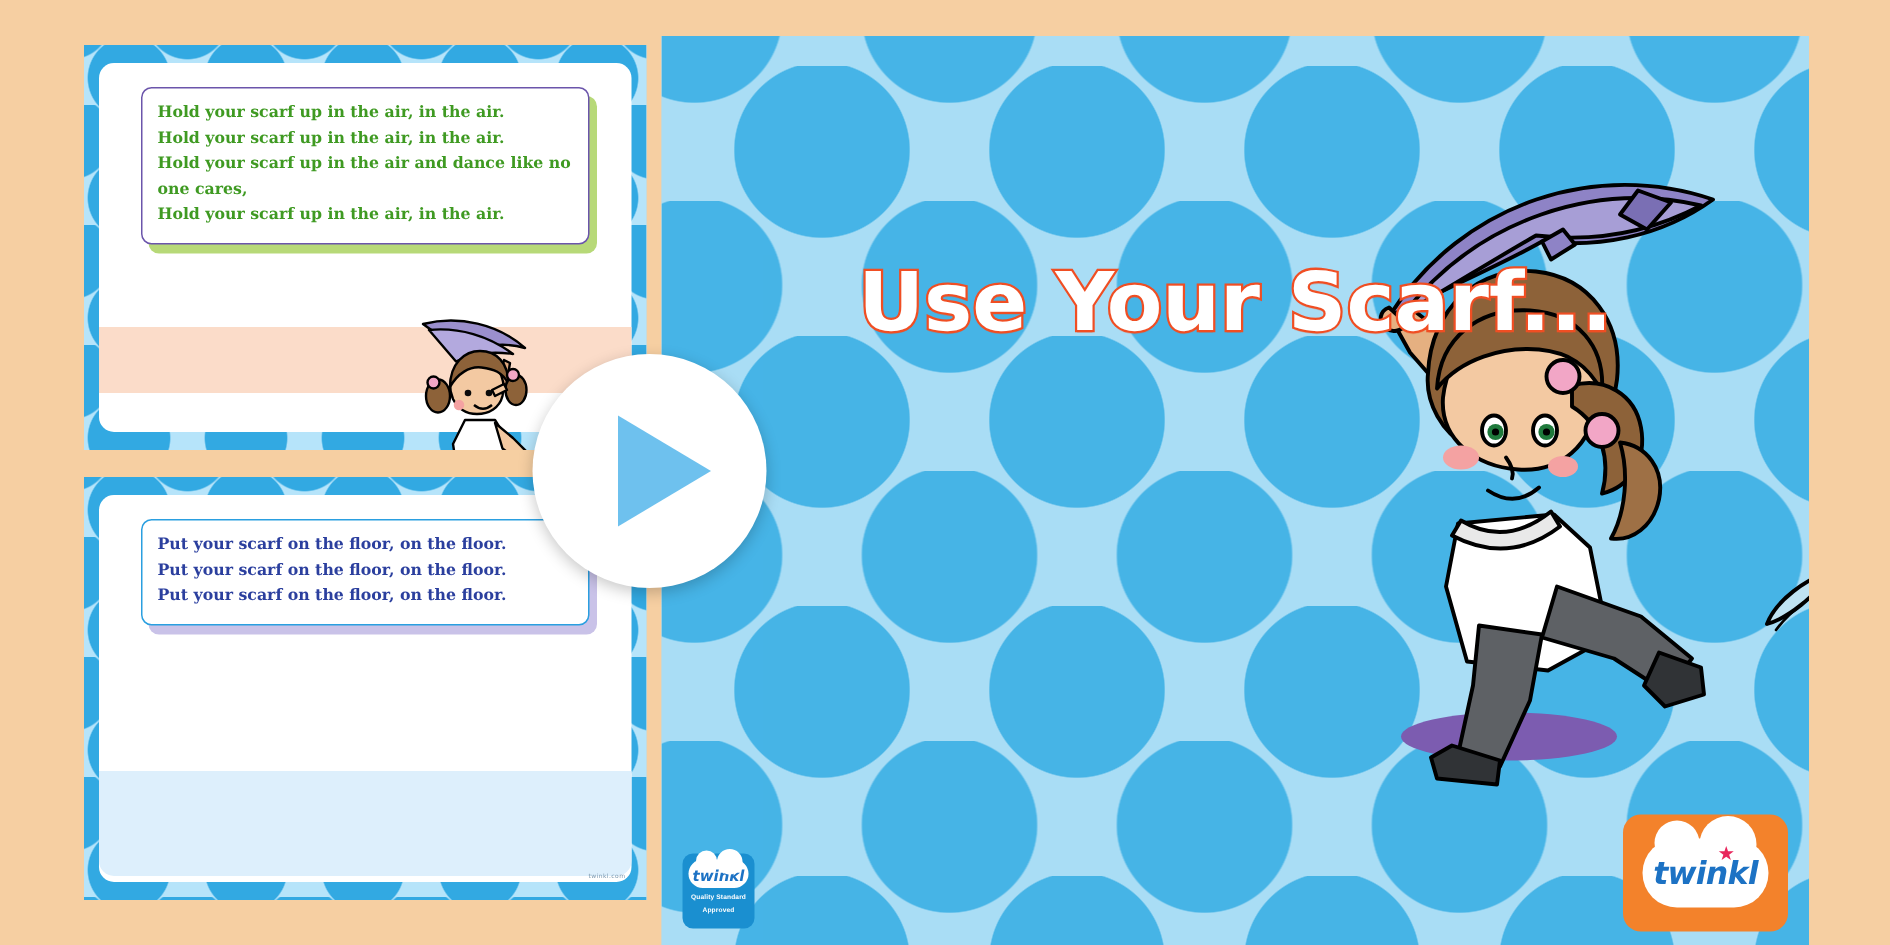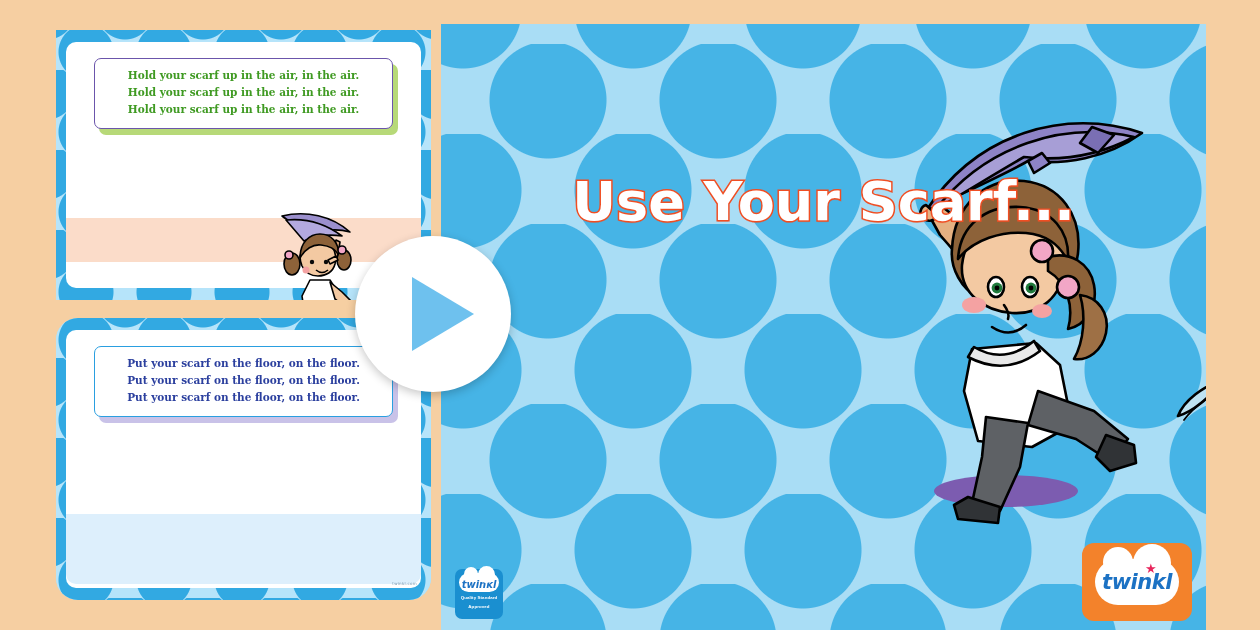--- a/index.html
+++ b/index.html
@@ -57,7 +57,6 @@
     border-radius:7px;
     background:#ffffff;
     padding:8px 10px 10px;
-    text-align:center;
   }
   #lyric1 {
     border:1.6px solid #6b55ab;

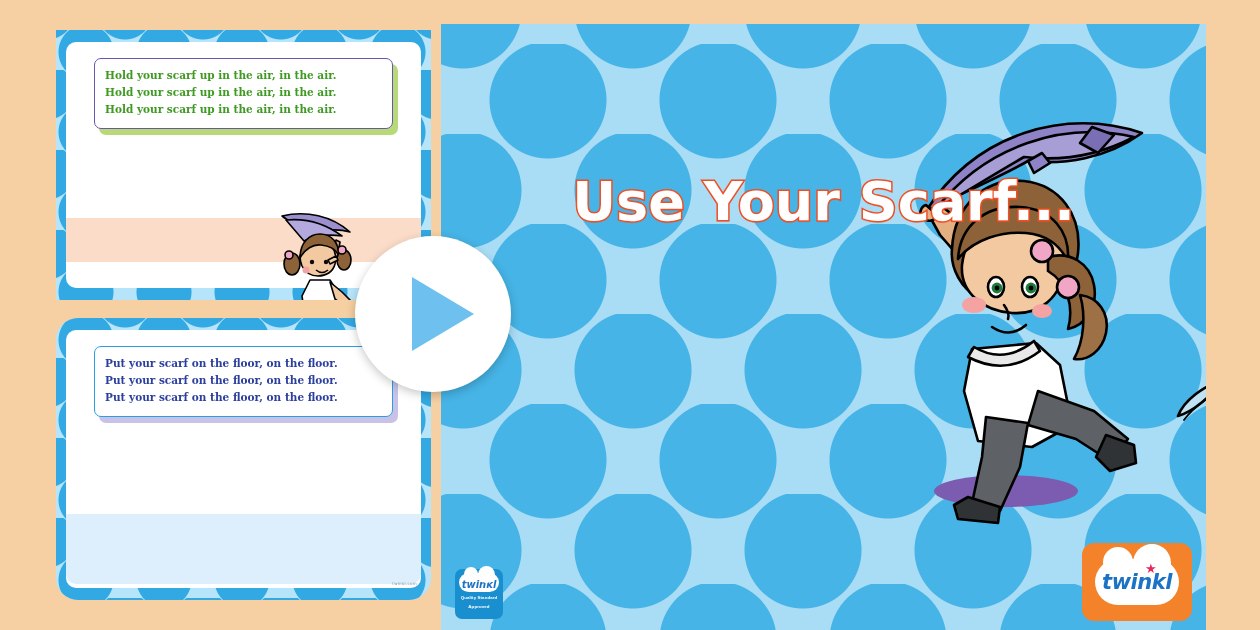--- a/index.html
+++ b/index.html
@@ -231,6 +231,7 @@
       <div class="lyric-box" id="lyric1">
         <div class="lyric-line">Hold your scarf up in the air, in the air.</div>
         <div class="lyric-line">Hold your scarf up in the air, in the air.</div>
+        <div class="lyric-line wrap">Hold your scarf up in the air and dance like no one cares,</div>
         <div class="lyric-line">Hold your scarf up in the air, in the air.</div>
       </div>
 

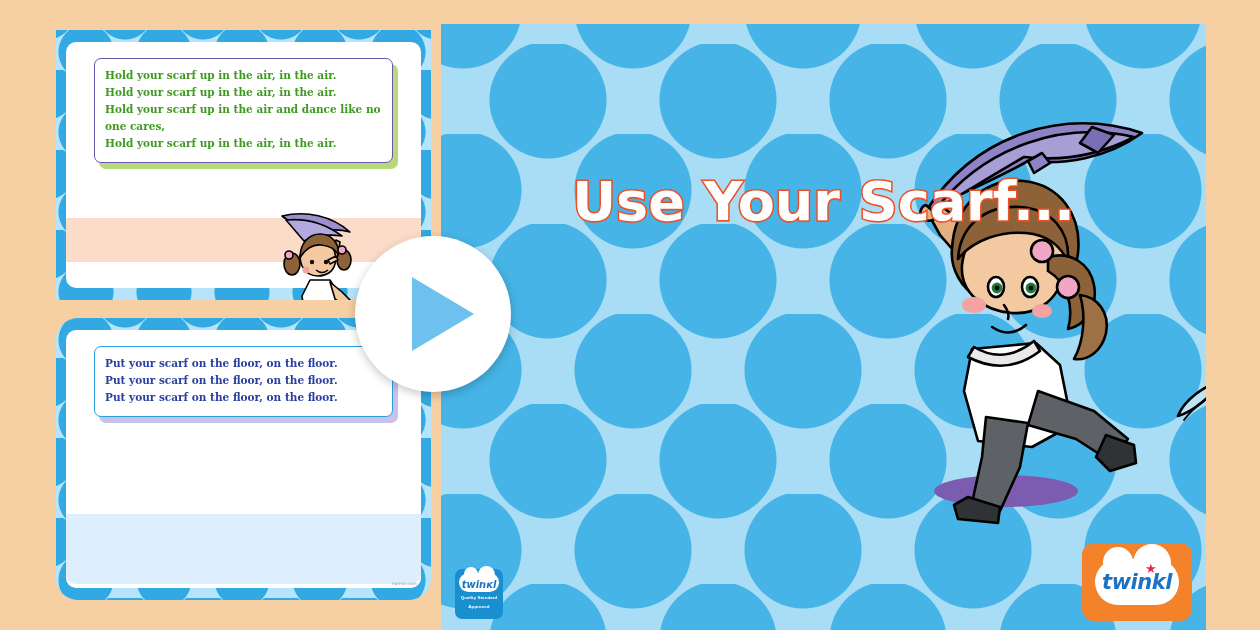--- a/index.html
+++ b/index.html
@@ -26,7 +26,7 @@
 
   
   #thumb1 { left:56px;  top:30px;  width:375px; height:270px; }
-  #thumb2 { left:56px;  top:318px; width:375px; height:282px;border-radius:22px; }
+  #thumb2 { left:56px;  top:318px; width:375px; height:282px; }
 
   #thumb1 .dots, #thumb2 .dots {
     background-color:#b6e4fa;

